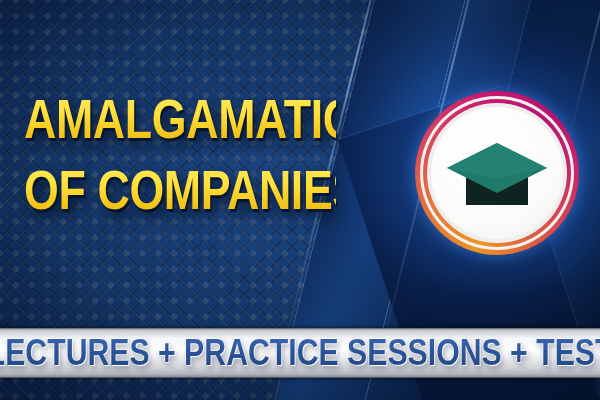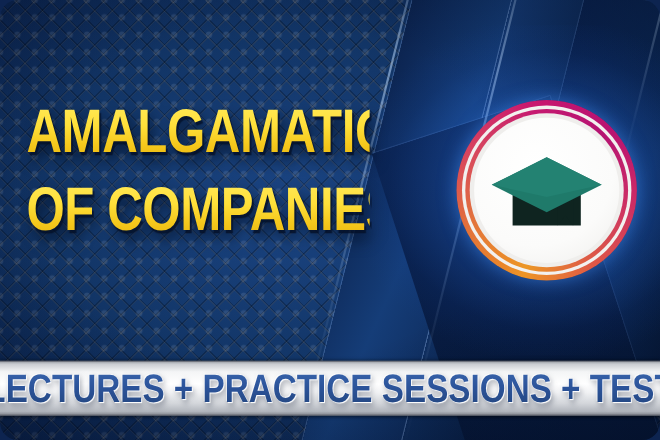--- a/index.html
+++ b/index.html
@@ -10,7 +10,6 @@
     overflow:hidden;
     font-family:"Liberation Sans", sans-serif;
     background:#0e2b5c;
-    border-radius:16px;
   }
 
   

